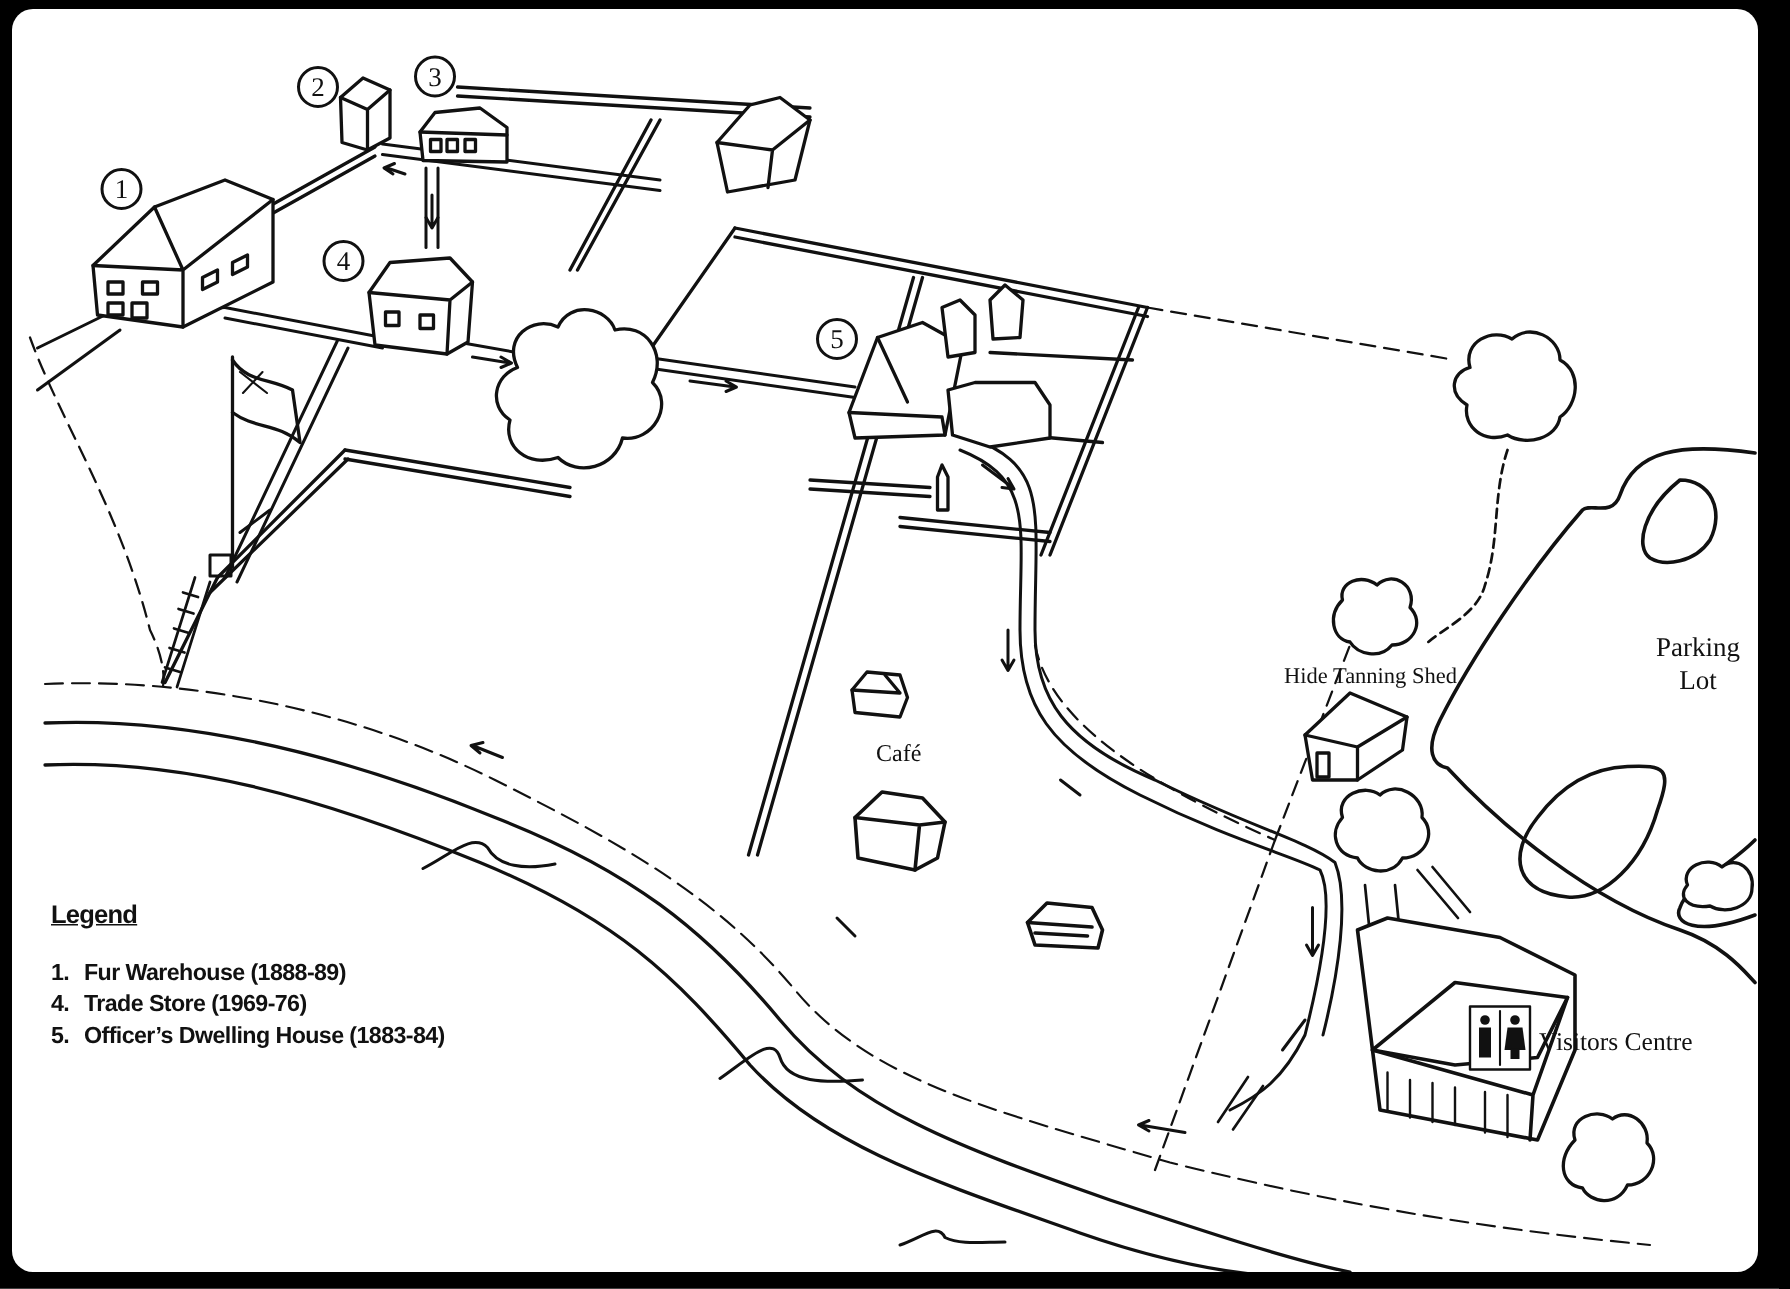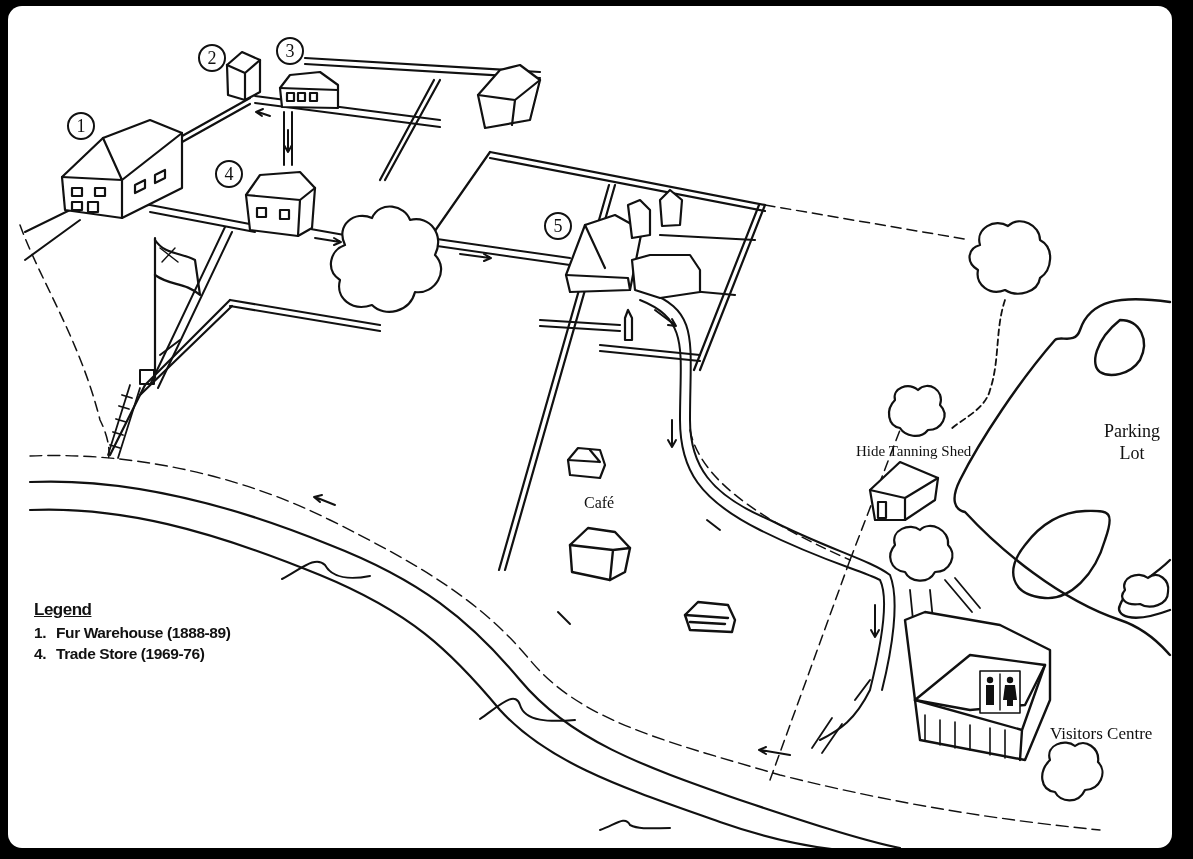--- a/index.html
+++ b/index.html
@@ -10,7 +10,7 @@
   .num{position:absolute;width:24px;height:24px;border:2px solid #111;border-radius:50%;background:#fff;
        font-family:"Liberation Serif",serif;font-size:18px;line-height:24px;text-align:center;color:#111;}
   .legend{position:absolute;left:26px;top:594px;font-family:"Liberation Sans",sans-serif;color:#111;}
-  .legend .title{font-size:17px;font-weight:bold;text-decoration:underline;letter-spacing:-0.5px;margin-bottom:2px;}
+  .legend .title{font-size:17px;font-weight:bold;text-decoration:underline;letter-spacing:-0.5px;margin-bottom:18px;}
   .legend .item{font-size:15.5px;line-height:21px;letter-spacing:-0.4px;font-weight:bold;}
   .legend .item .n{display:inline-block;width:22px;}
 </style>

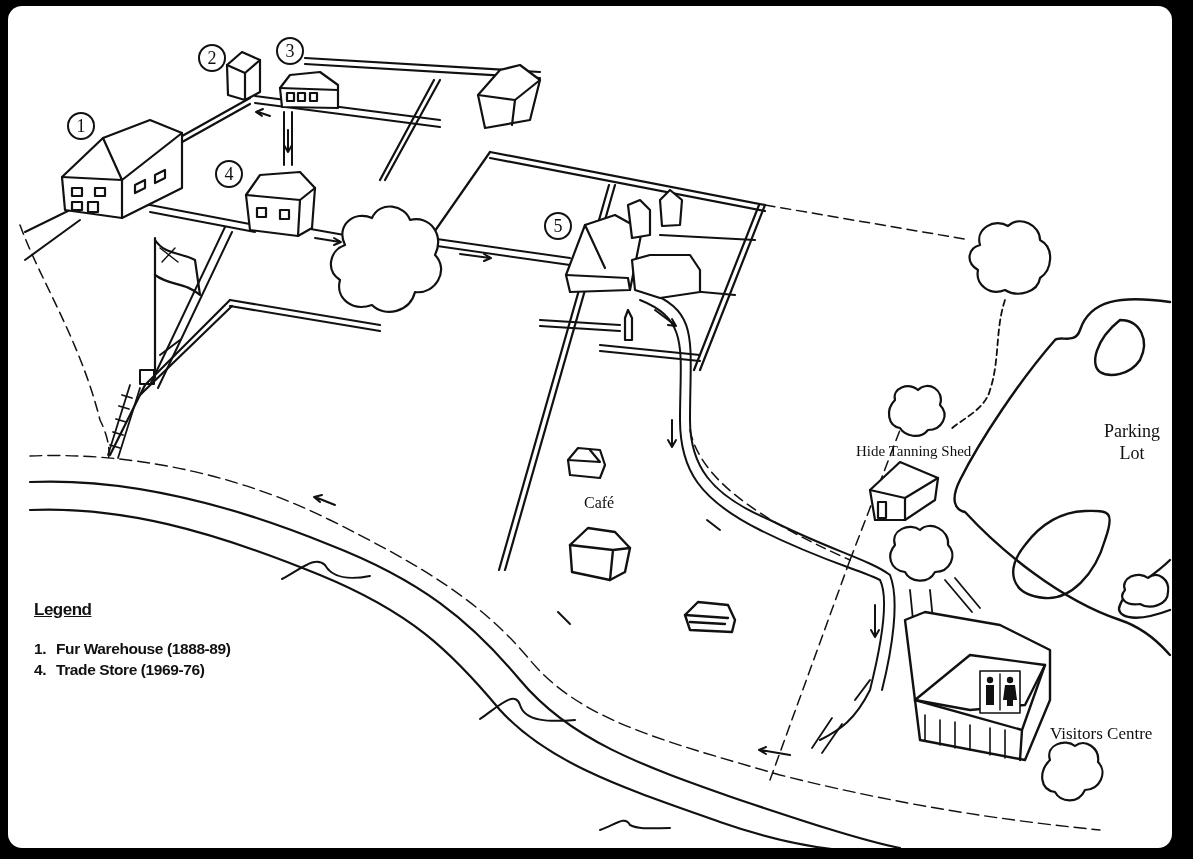--- a/index.html
+++ b/index.html
@@ -225,6 +225,7 @@
   <div class="title">Legend</div>
   <div class="item"><span class="n">1.</span><span>Fur Warehouse (1888-89)</span></div>
   <div class="item"><span class="n">4.</span><span>Trade Store (1969-76)</span></div>
+  <div class="item"><span class="n">5.</span><span>Officer’s Dwelling House (1883-84)</span></div>
 </div>
 </div>
 

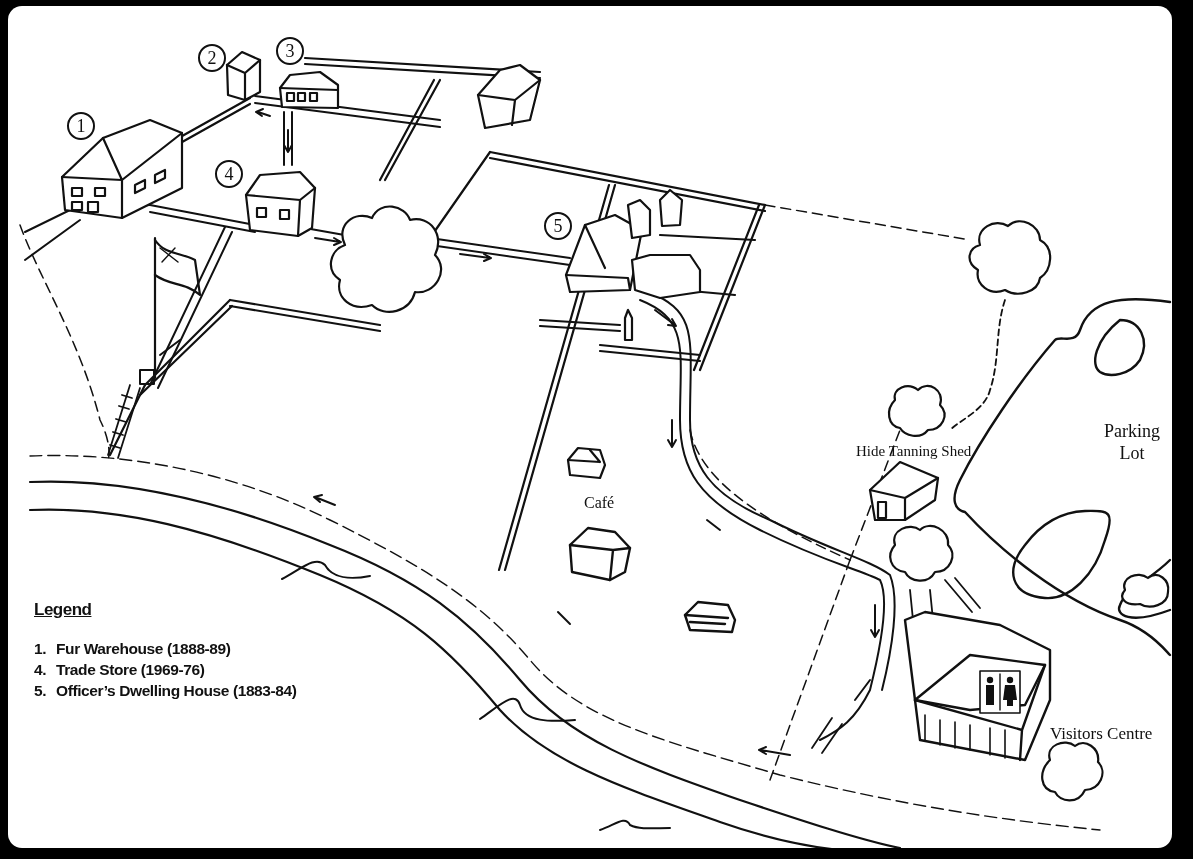--- a/index.html
+++ b/index.html
@@ -219,7 +219,7 @@
   <div>Lot</div>
 </div>
 <div class="lbl" style="left:576px;top:488px;font-size:16px;">Café</div>
-<div class="lbl" style="left:1042px;top:679px;font-size:17px;margin-top:39px;">Visitors Centre</div>
+<div class="lbl" style="left:1018px;top:679px;font-size:17px;">Visitors Centre</div>
 
 <div class="legend">
   <div class="title">Legend</div>

